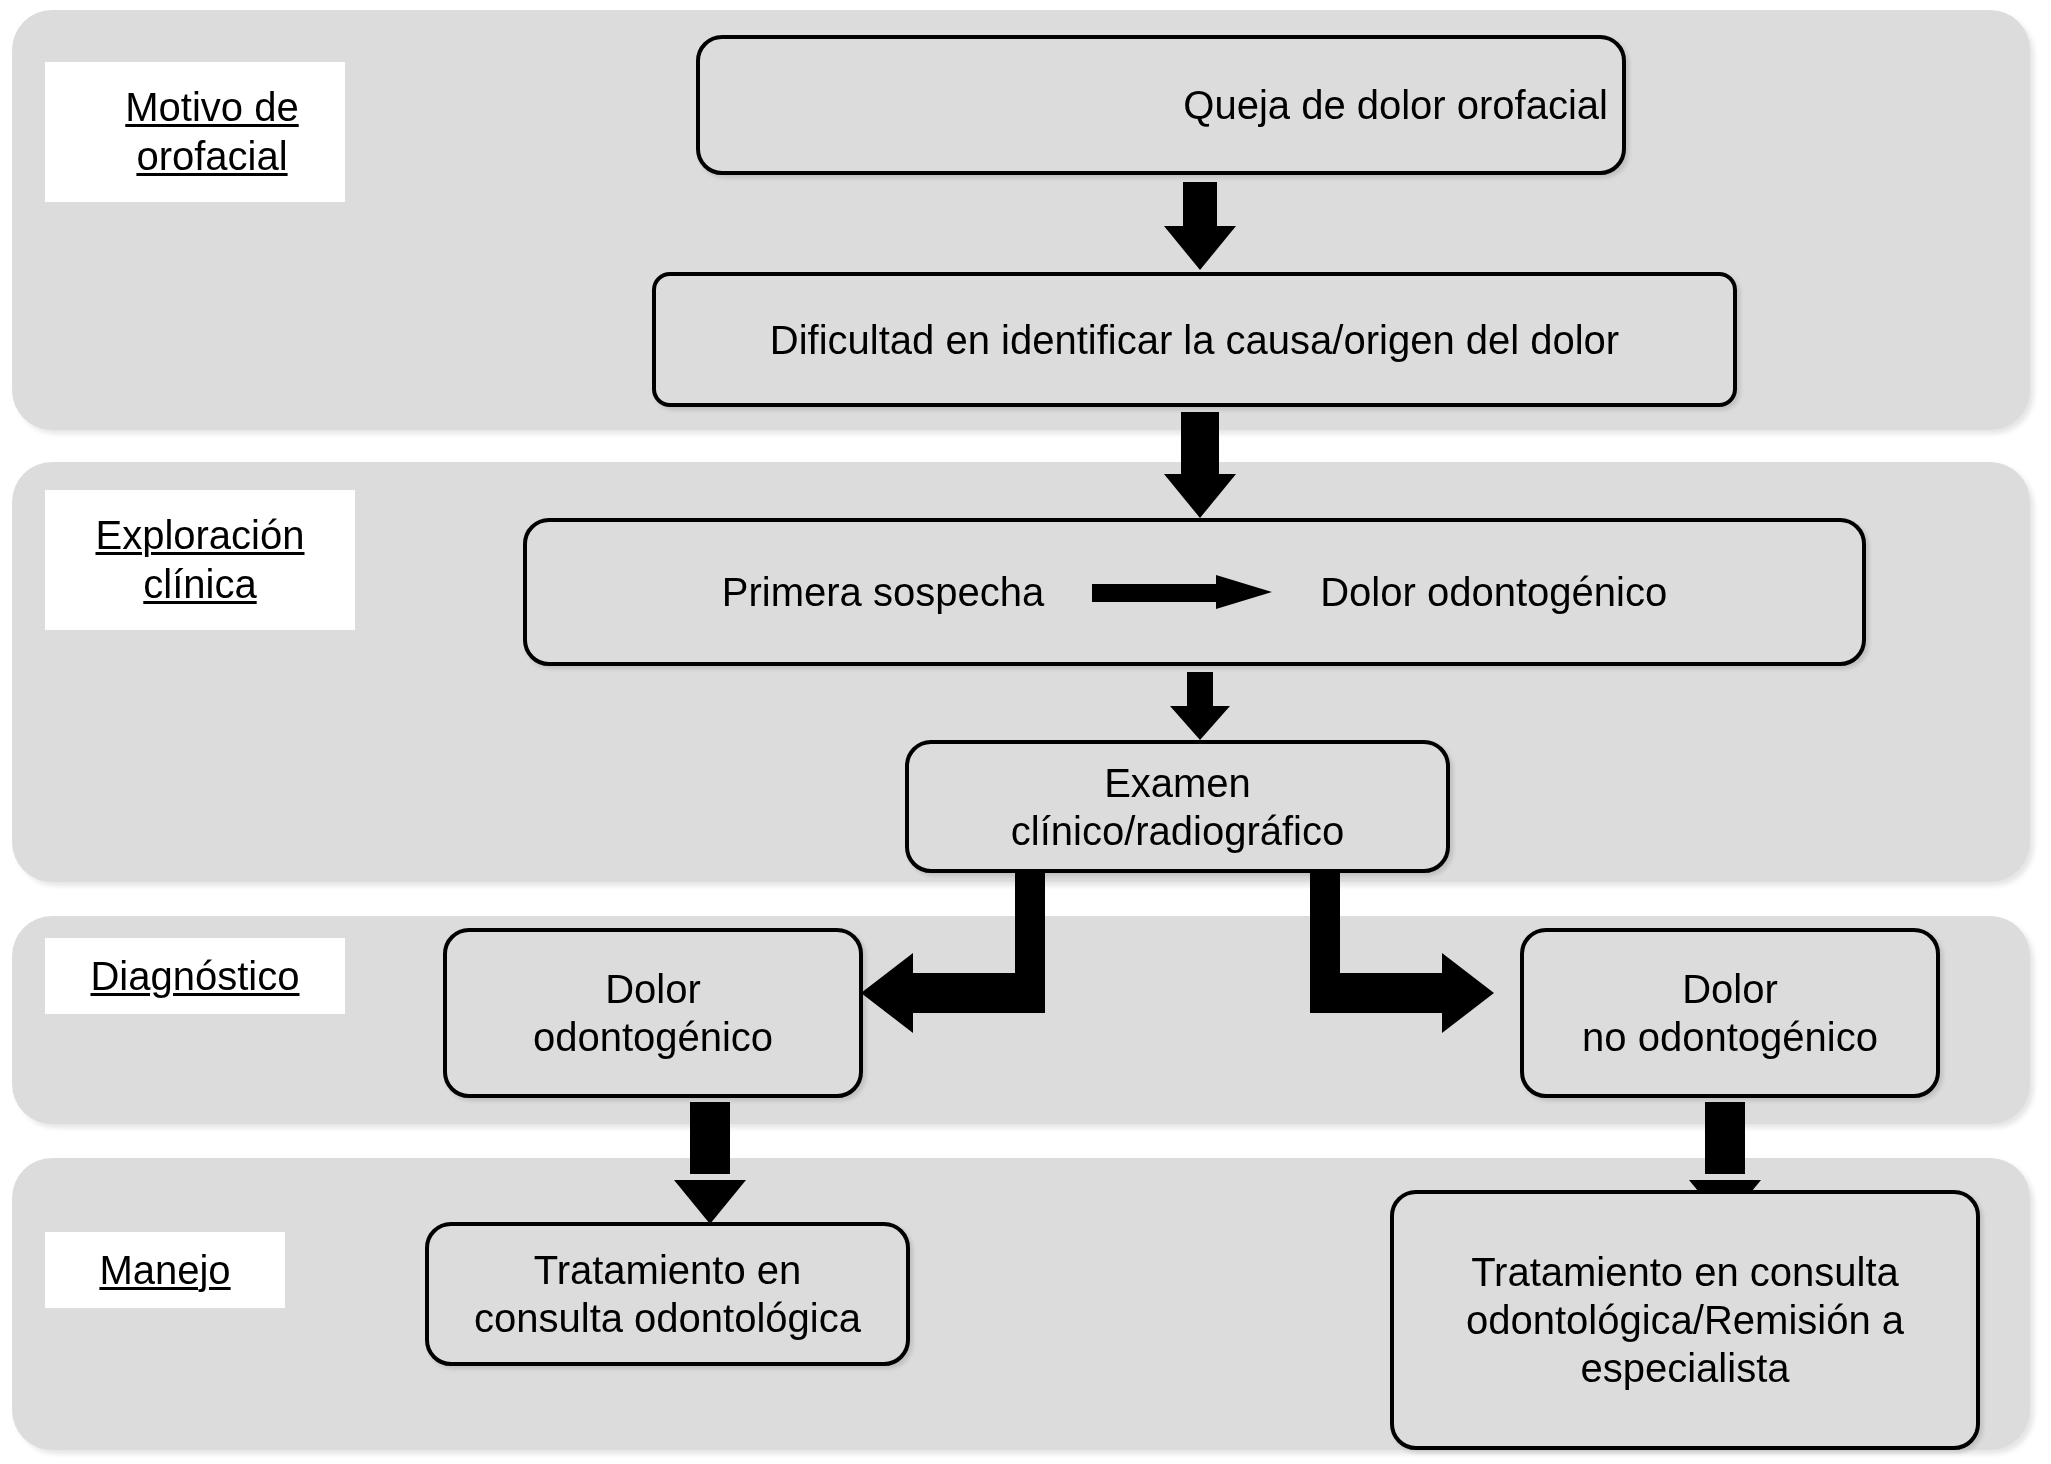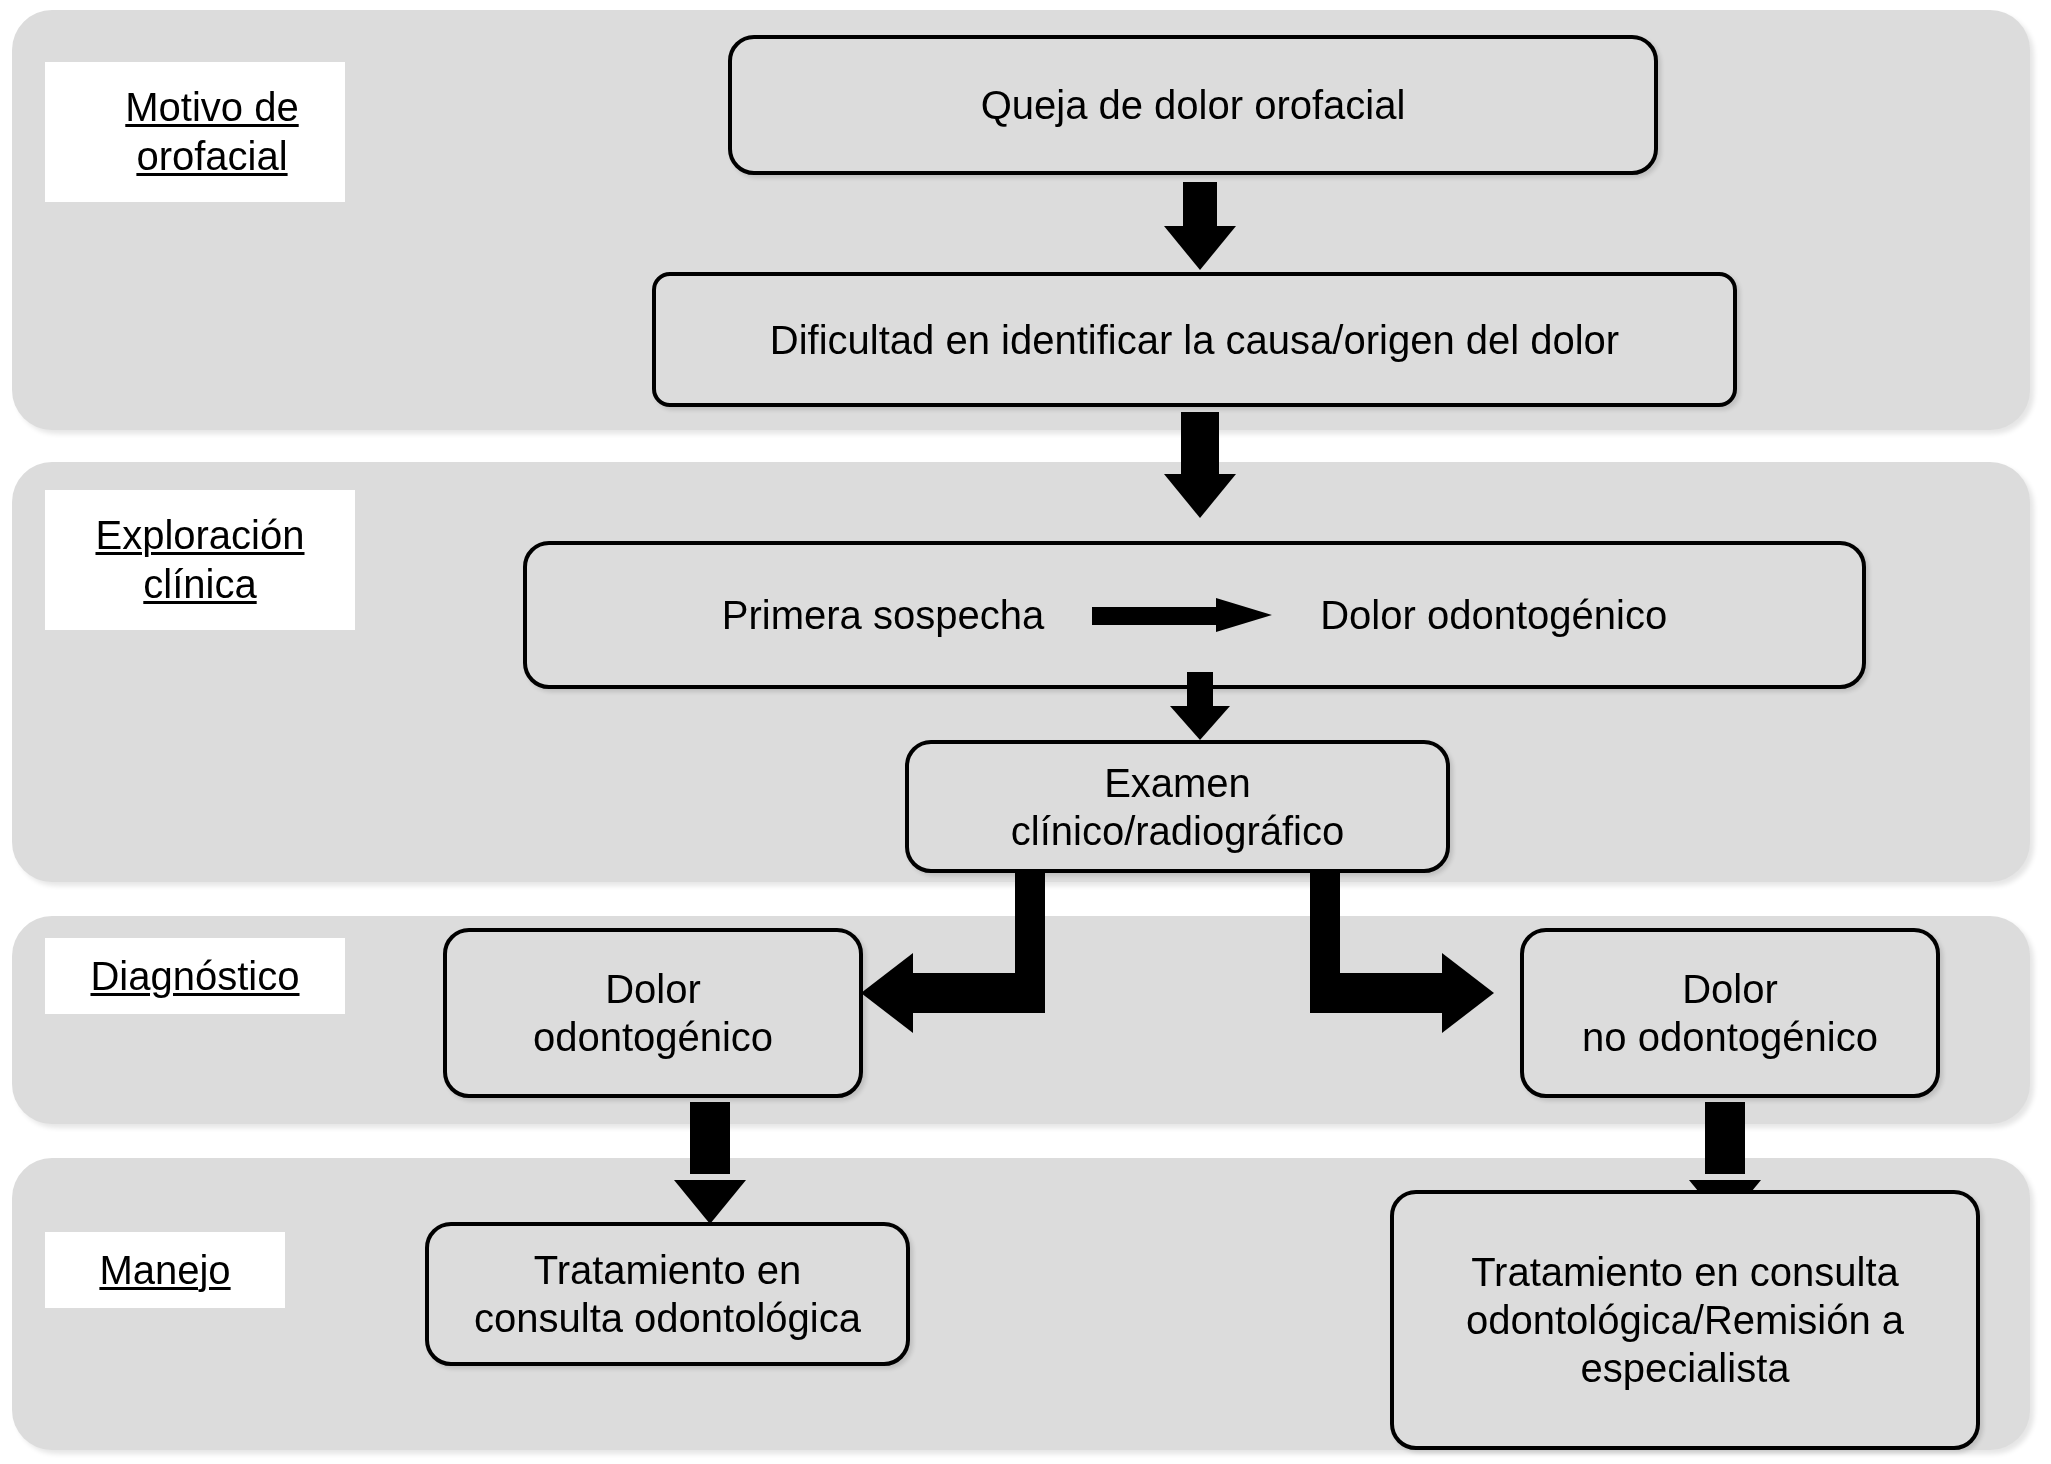--- a/index.html
+++ b/index.html
@@ -186,7 +186,7 @@
     <span>Diagnóstico</span>
   </div>
 
-  <div class="node" style="left:728px; top:35px; width:930px; height:140px;">
+  <div class="node" style="left:696px; top:35px; width:930px; height:140px;justify-content:flex-end;">
     <div class="txt">Queja de dolor orofacial</div>
   </div>
 

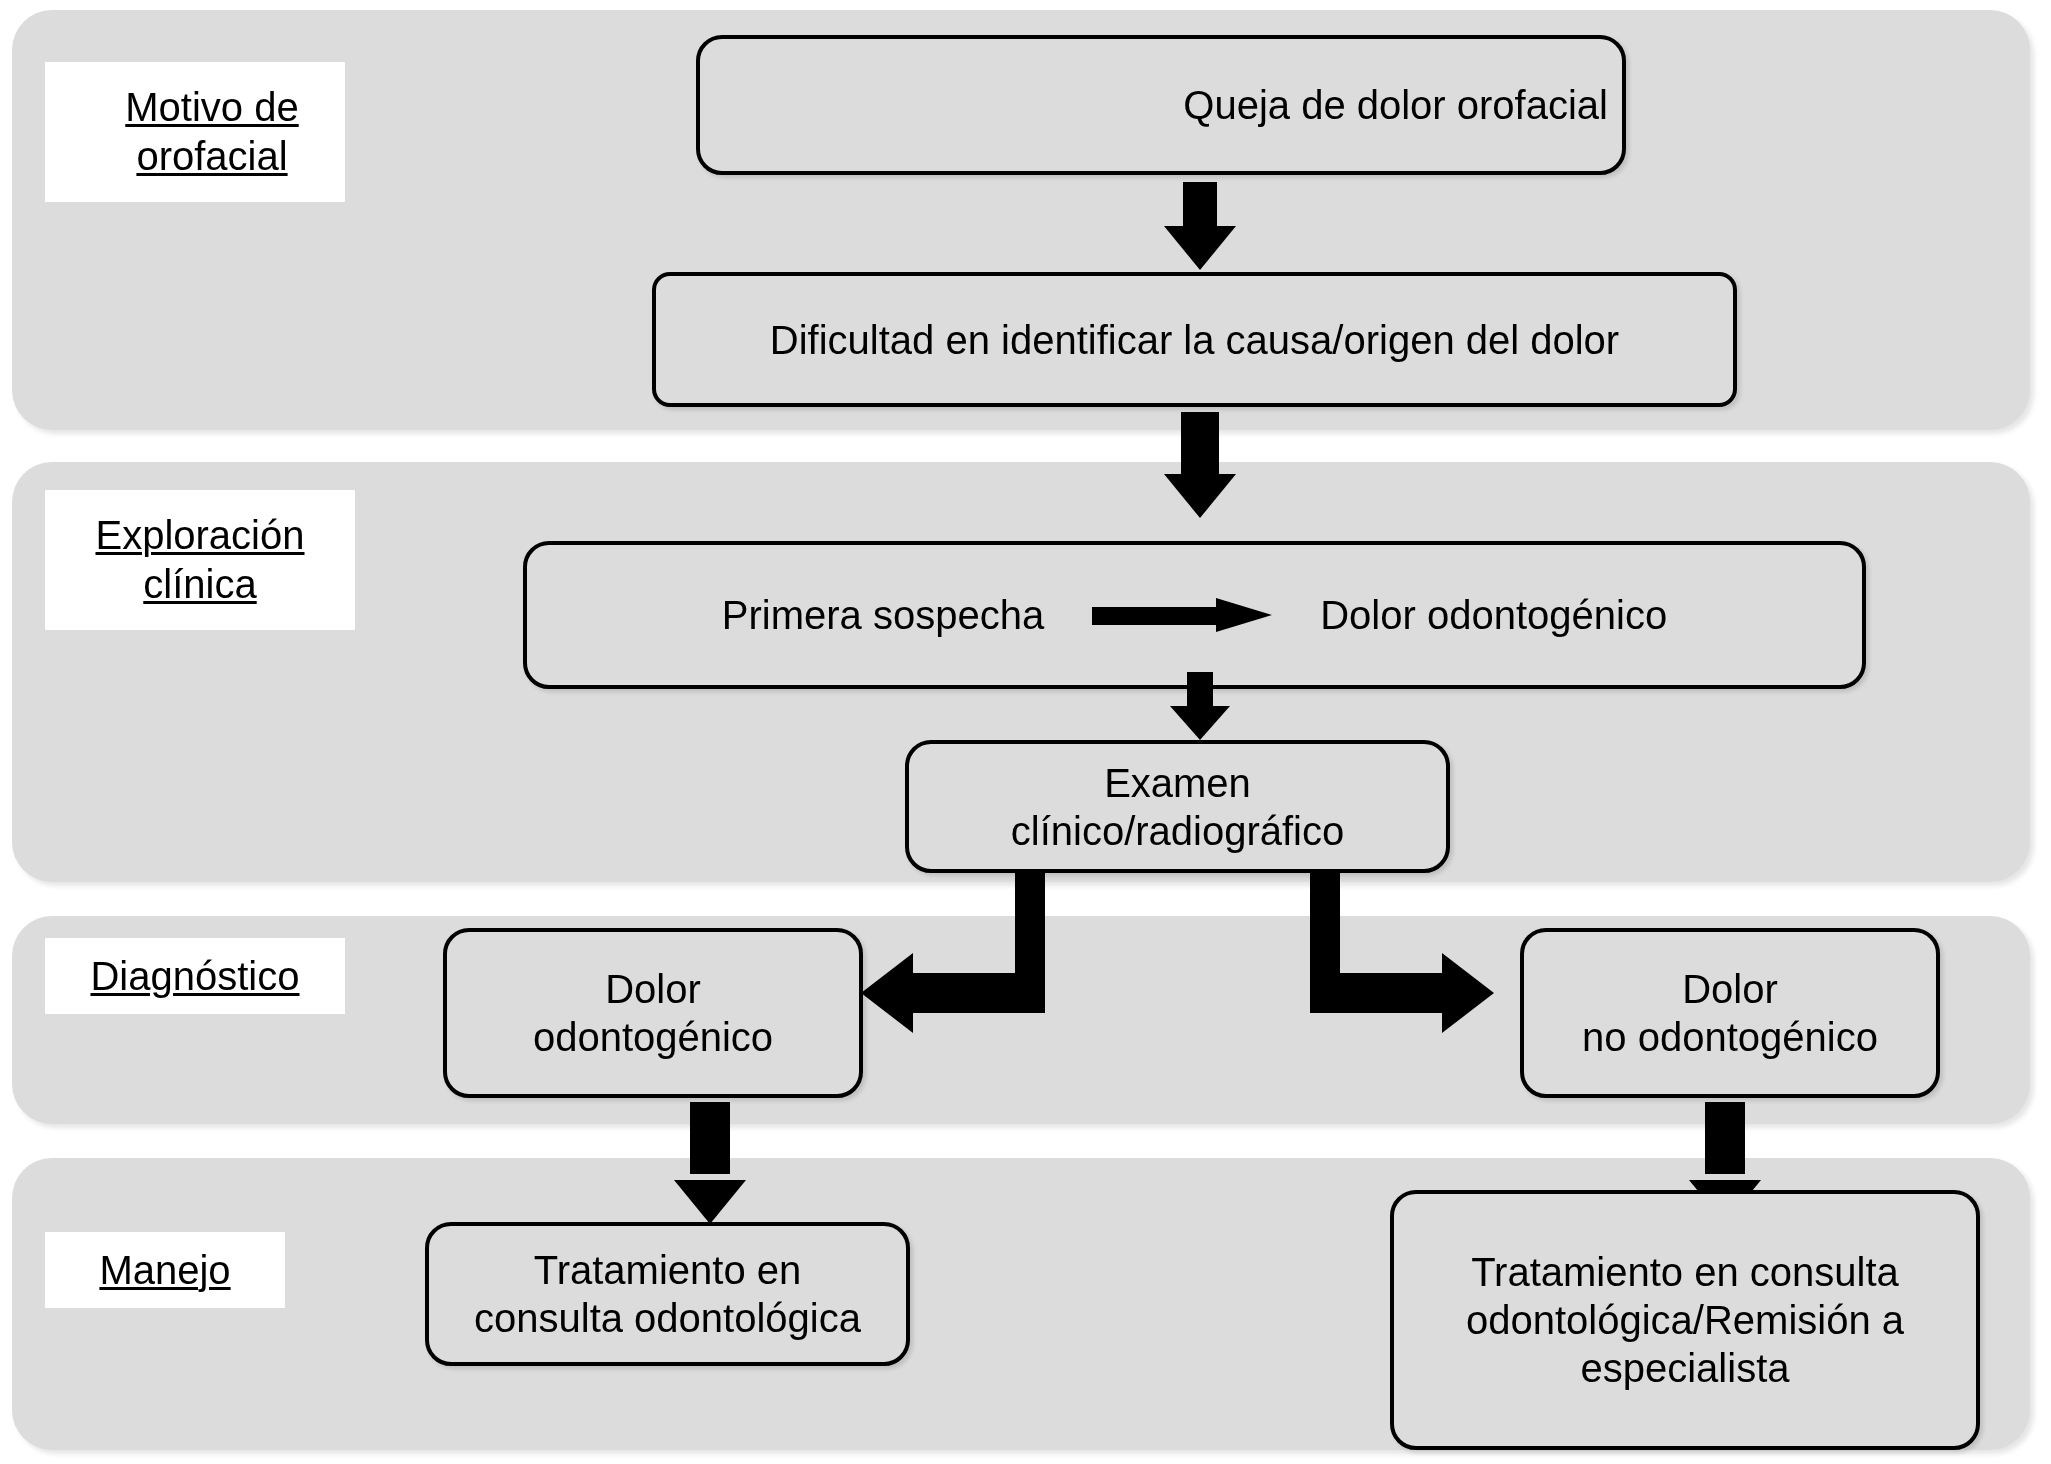--- a/index.html
+++ b/index.html
@@ -72,7 +72,6 @@
   .node.inline-row {
     justify-content: center;
     gap: 0;
-    margin-top: 23px;
   }
   .inline-wrap {
     display: flex;

